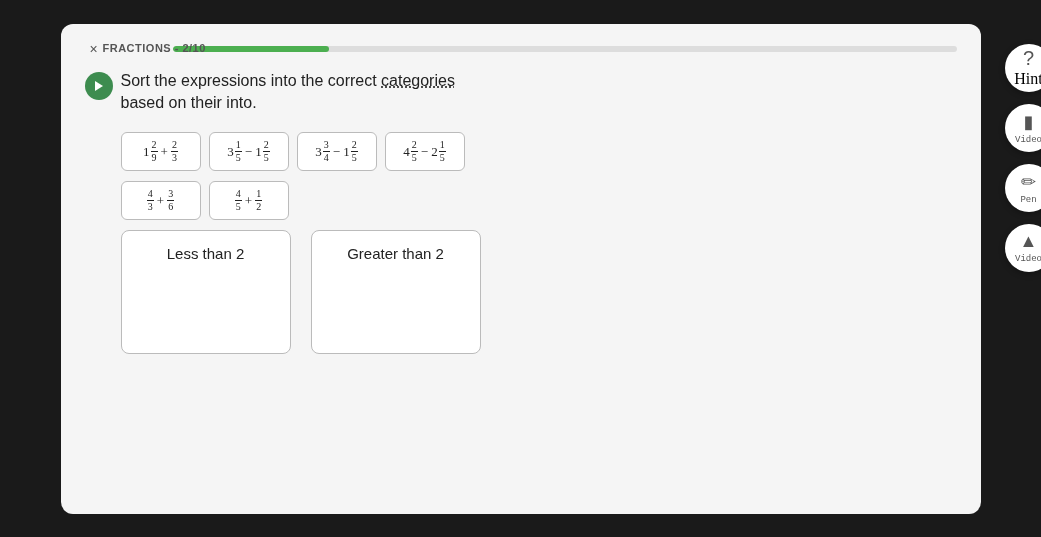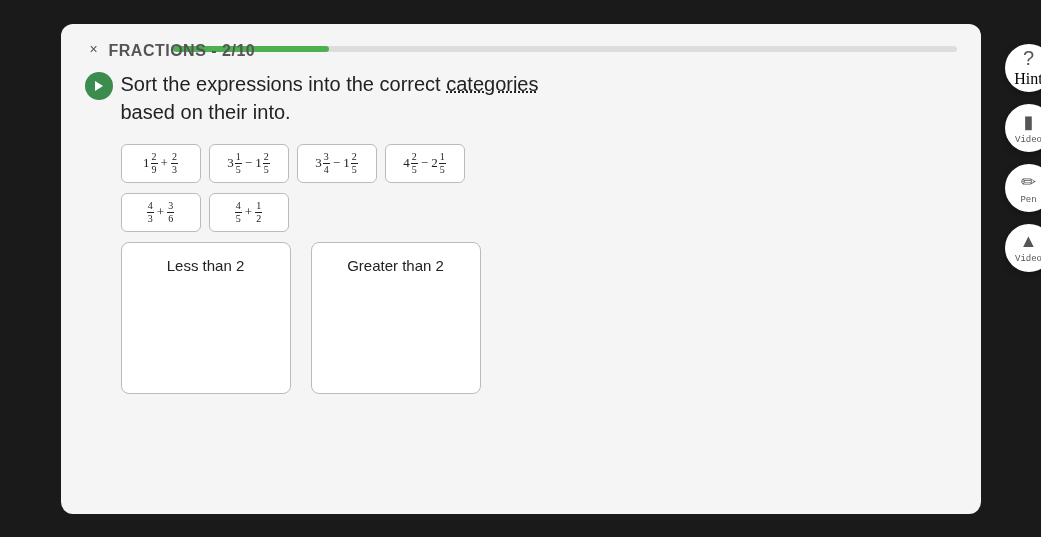--- a/index.html
+++ b/index.html
@@ -52,12 +52,12 @@
       width: 20%;
     }
     .title-label {
-      font-size: 16px;
+      font-size: 11px;
       color: #555;
       font-family: Arial, sans-serif;
       position: absolute;
       top: 18px;
-      left: 48px;
+      left: 42px;
       font-weight: bold;
       letter-spacing: 0.5px;
     }

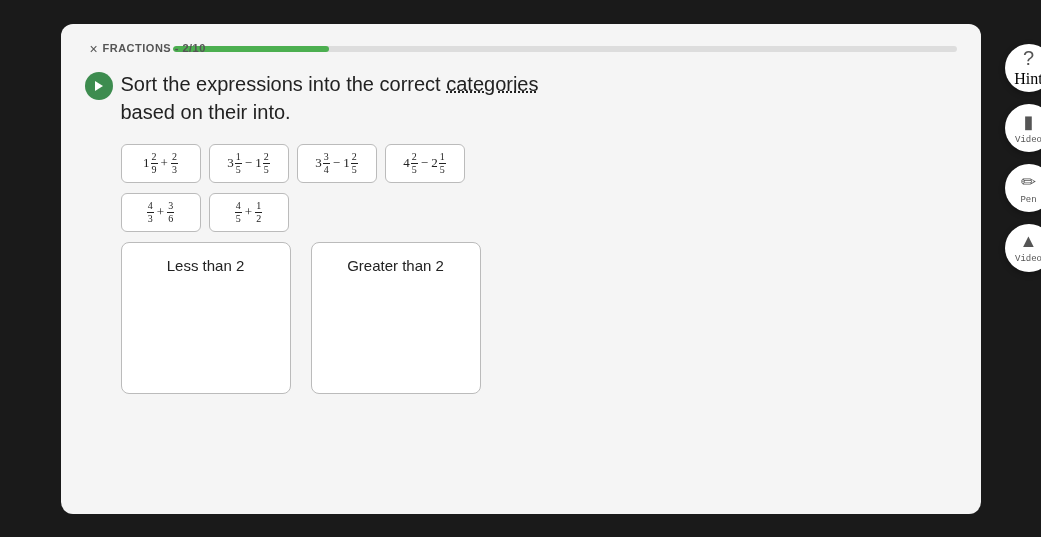--- a/index.html
+++ b/index.html
@@ -82,7 +82,7 @@
       margin-top: 2px;
     }
     .question-text {
-      font-size: 20px;
+      font-size: 16px;
       color: #222;
       line-height: 1.4;
       font-family: Arial, sans-serif;

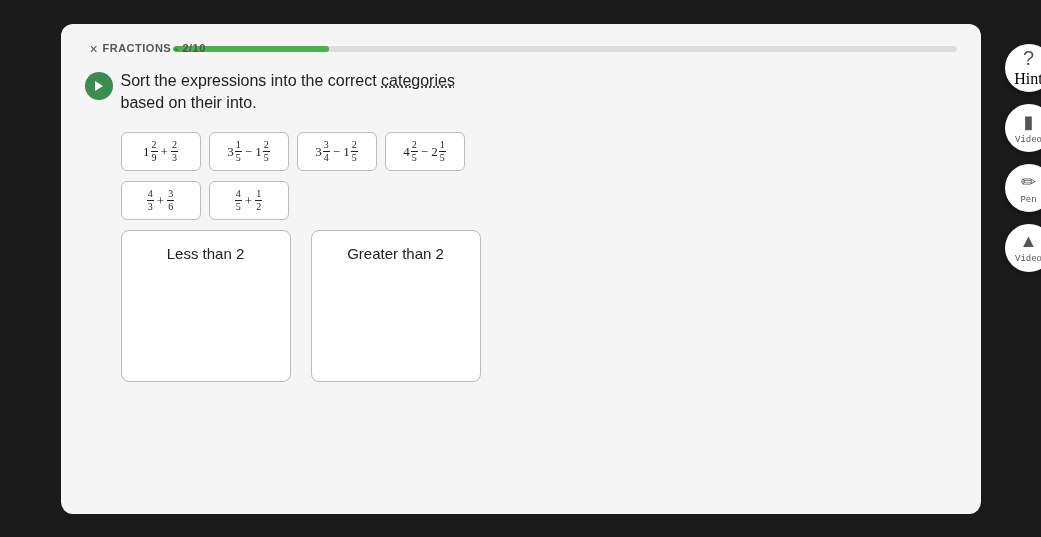--- a/index.html
+++ b/index.html
@@ -147,7 +147,7 @@
     }
     .category-box {
       width: 170px;
-      height: 152px;
+      height: 124px;
       background: white;
       border: 1.5px solid #bbb;
       border-radius: 8px;

